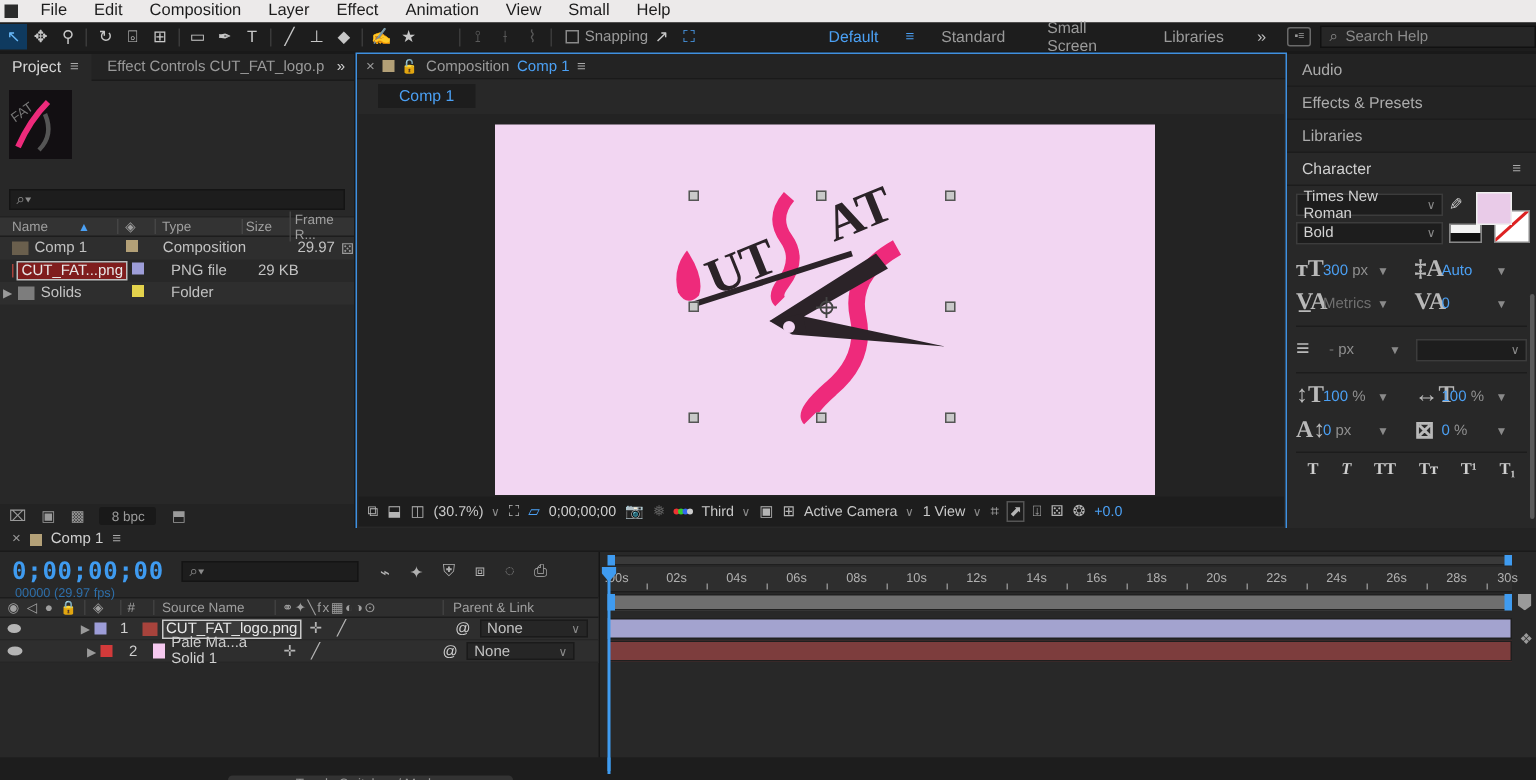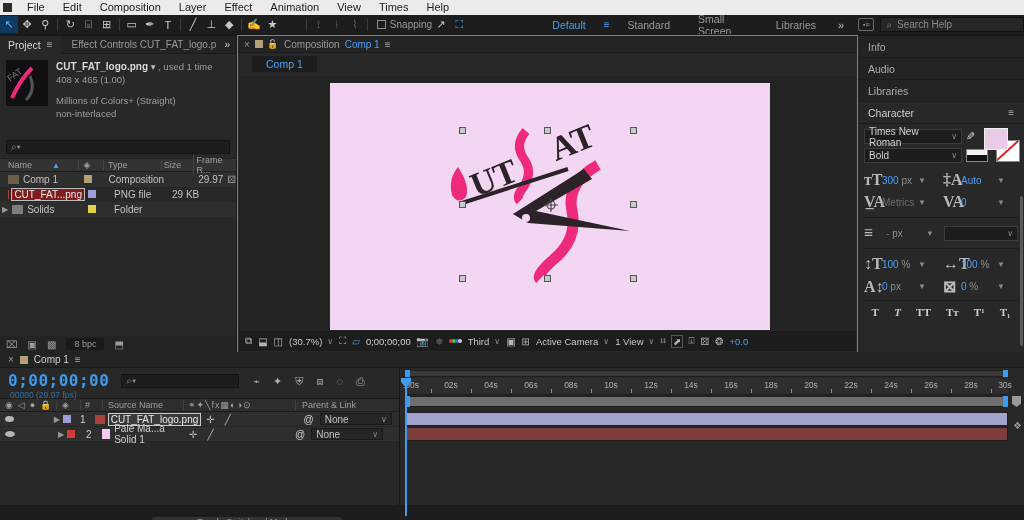--- a/index.html
+++ b/index.html
@@ -201,7 +201,7 @@
     <span class="mitem">Effect</span>
     <span class="mitem">Animation</span>
     <span class="mitem">View</span>
-    <span class="mitem">Times</span>
+    <span class="mitem">Small</span>
     <span class="mitem">Help</span>
   </div>
 

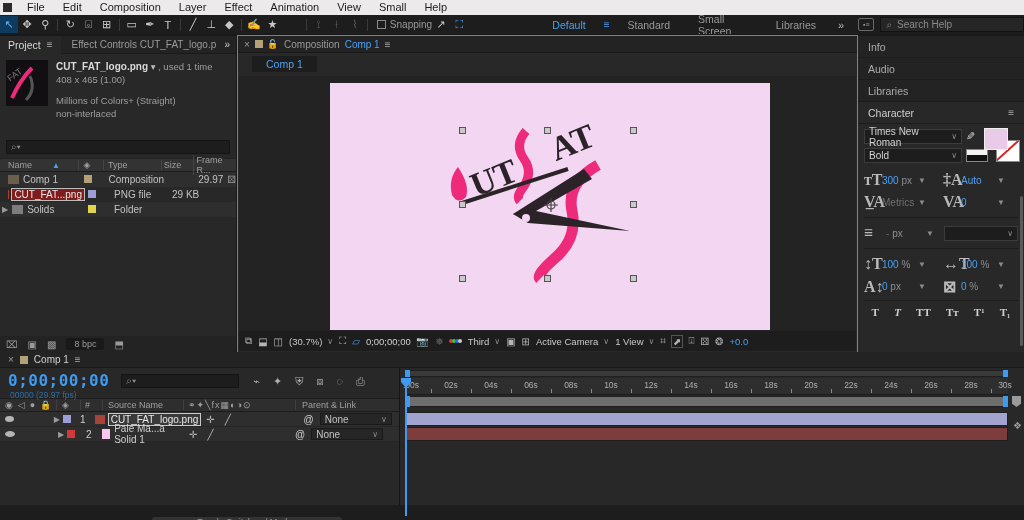--- a/index.html
+++ b/index.html
@@ -431,7 +431,6 @@
     </div>
 
     <div class="sidebar">
-      <div class="sbhead">Info</div>
       <div class="sbhead">Audio</div>
       <div class="sbhead">Libraries</div>
       <div class="sbhead open">

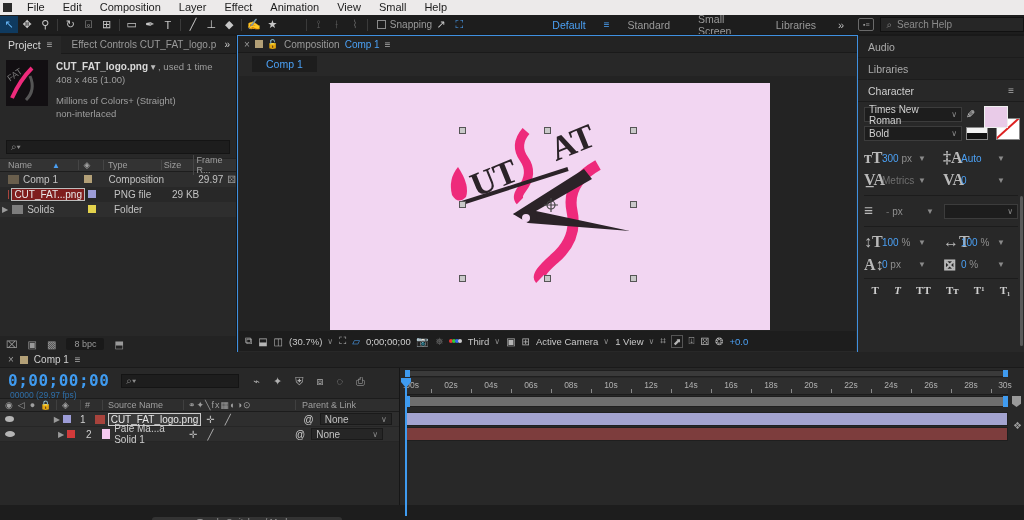--- a/index.html
+++ b/index.html
@@ -273,16 +273,6 @@
             <text x="4" y="18" fill="#777" font-size="9" transform="rotate(-35 10 20)">FAT</text>
           </svg>
         </div>
-        <div class="pmeta">
-          <div>
-            <span class="fname">CUT_FAT_logo.png</span>
-            <span style="color:#bbb;"> ▾</span>
-            <span>, used 1 time</span>
-          </div>
-          <div>408 x 465 (1.00)</div>
-          <div style="margin-top:8px;">Millions of Colors+ (Straight)</div>
-          <div>non-interlaced</div>
-        </div>
       </div>
       <div class="psearch">
         <span>⌕▾</span>

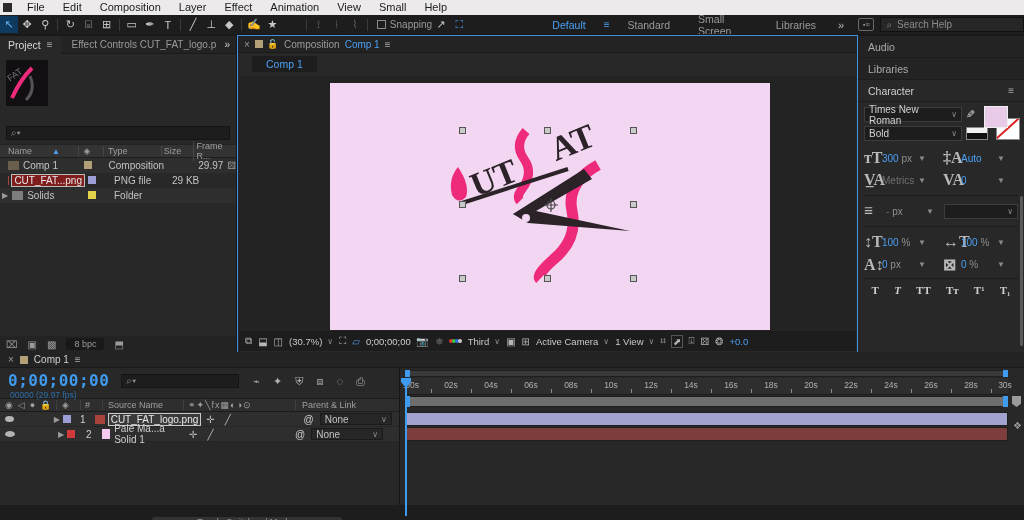--- a/index.html
+++ b/index.html
@@ -422,6 +422,7 @@
 
     <div class="sidebar">
       <div class="sbhead">Audio</div>
+      <div class="sbhead">Effects &amp; Presets</div>
       <div class="sbhead">Libraries</div>
       <div class="sbhead open">
         <span>Character</span>

